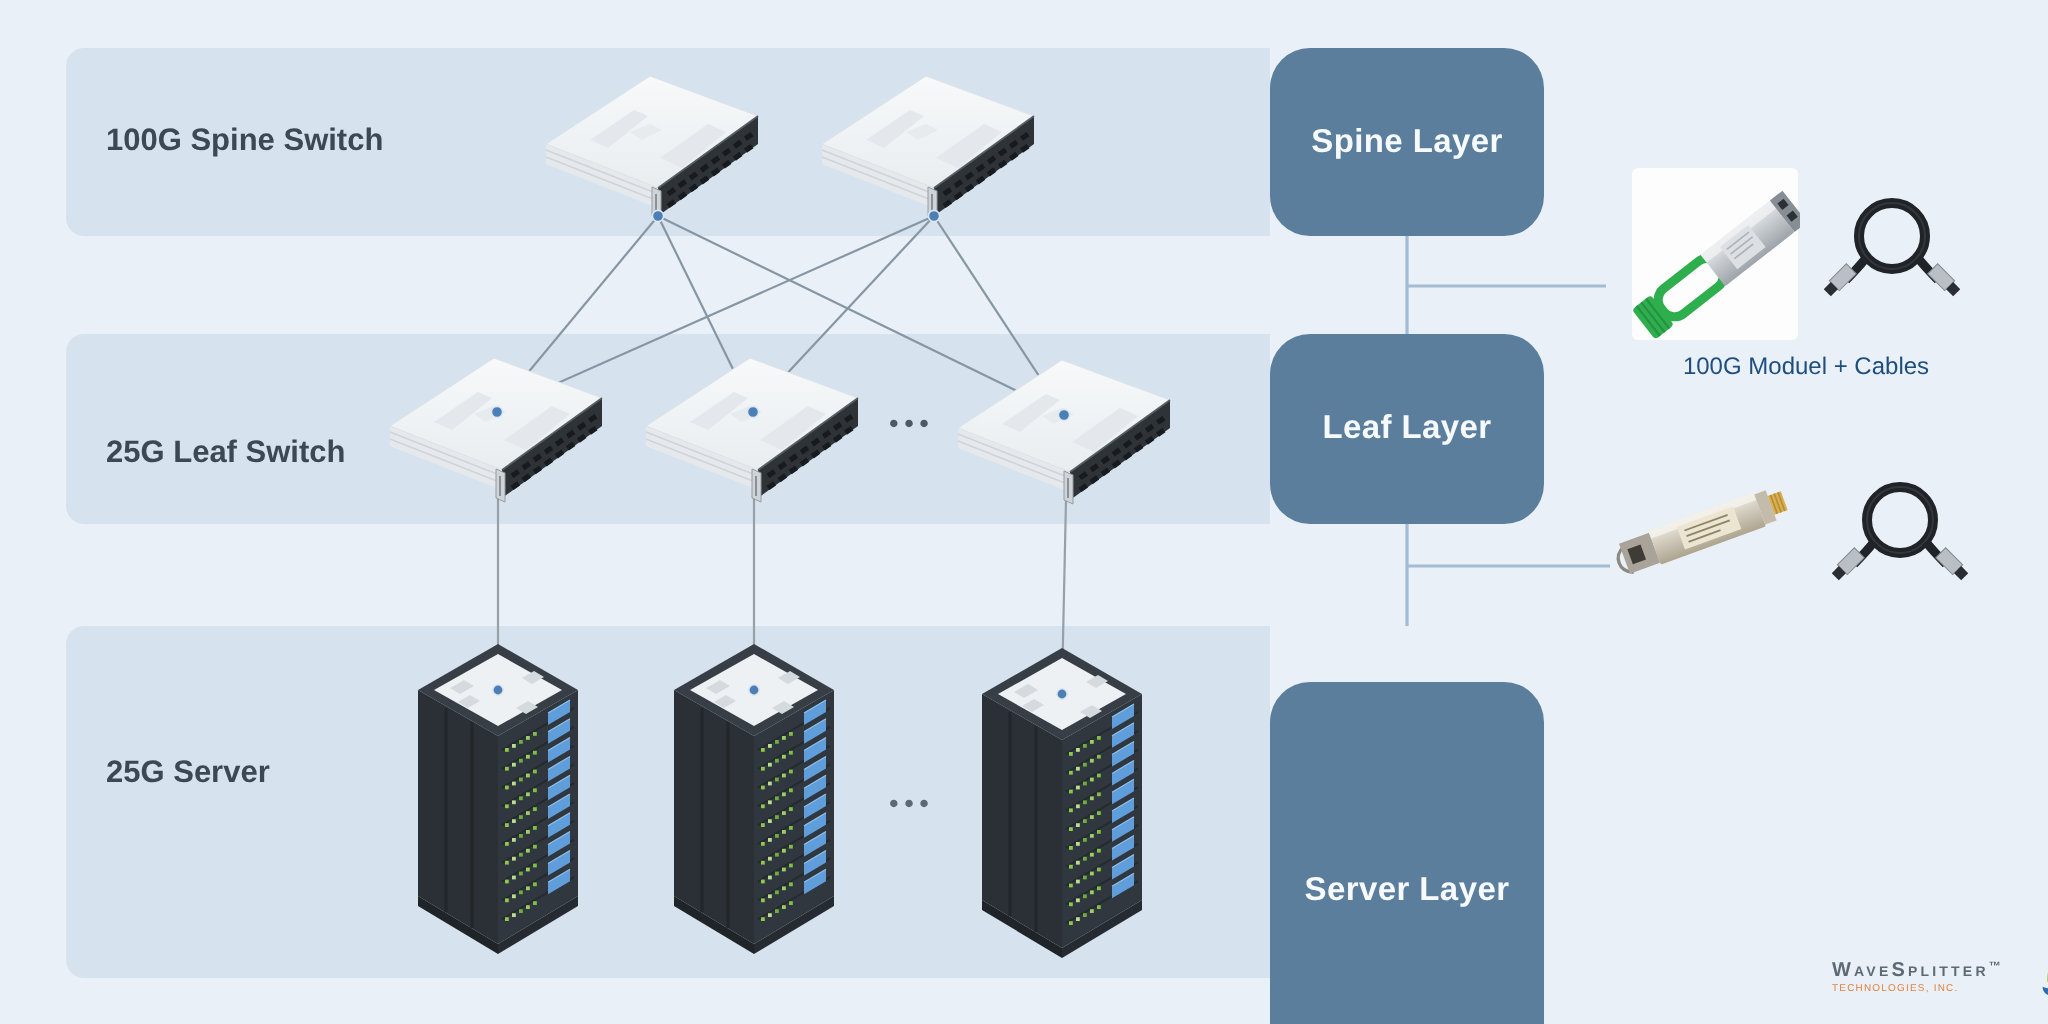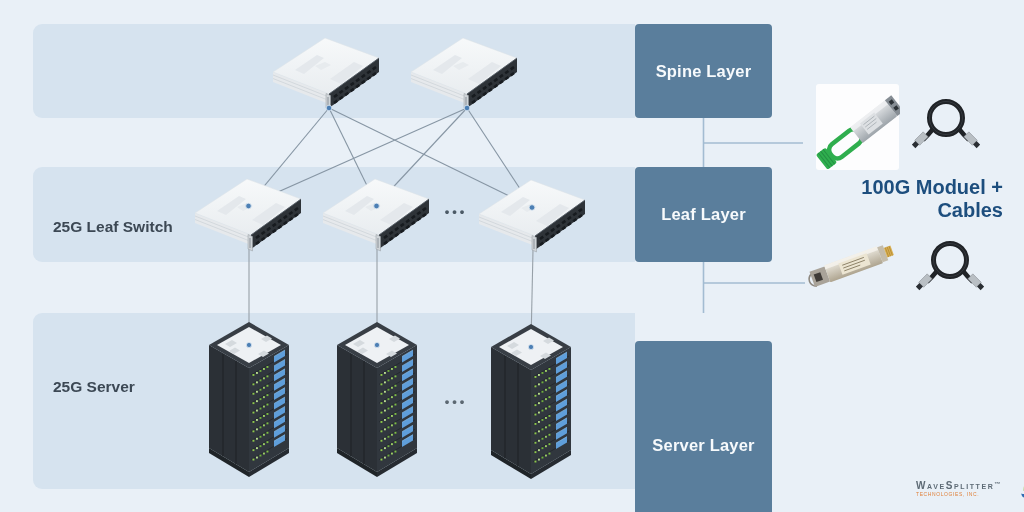--- a/index.html
+++ b/index.html
@@ -219,6 +219,7 @@
     <use href="#sym-cable" x="916" y="236" width="68" height="58"></use>
   </svg>
 
+  <div class="row-label spine">100G Spine Switch</div>
   <div class="row-label leaf">25G Leaf Switch</div>
   <div class="row-label server">25G Server</div>
 

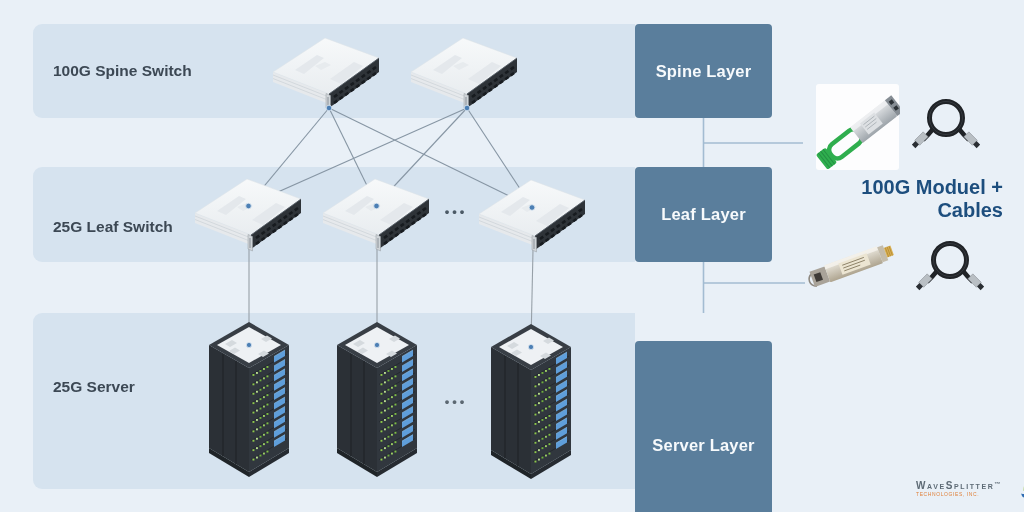--- a/index.html
+++ b/index.html
@@ -14,7 +14,7 @@
   .band.spine{top:24px;height:94px;}
   .band.leaf{top:167px;height:95px;}
   .band.server{top:313px;height:176px;}
-  .layer-box{position:absolute;left:635px;width:137px;background:var(--layer-box);border-radius:4px;
+  .layer-box{position:absolute;left:635px;width:137px;background:var(--layer-box);border-radius:20px;
     display:flex;align-items:center;justify-content:center;color:var(--layer-box-text);
     font-size:16.5px;font-weight:700;letter-spacing:.2px;}
   .layer-box.spine{top:24px;height:94px;}

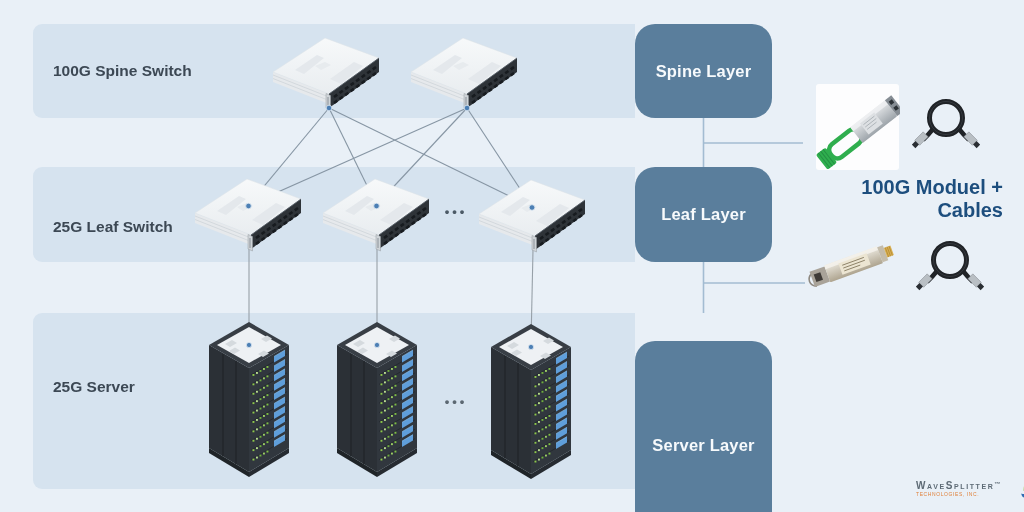--- a/index.html
+++ b/index.html
@@ -27,8 +27,8 @@
   .row-label.server{top:299px;height:176px;}
   .white-box{position:absolute;left:816px;top:84px;width:83px;height:86px;background:#fdfdfe;border-radius:3px;}
   svg.overlay{position:absolute;left:0;top:0;width:1024px;height:512px;}
-  .caption{position:absolute;width:200px;text-align:right;color:var(--caption);
-    font-size:20px;font-weight:700;}
+  .caption{position:absolute;width:200px;text-align:center;color:var(--caption);
+    font-size:12px;font-weight:400;}
   .caption.c100{left:803px;top:176px;}
   .caption.c25{left:803px;top:319px;}
   .dots{position:absolute;width:40px;text-align:center;font-size:13px;font-weight:700;

